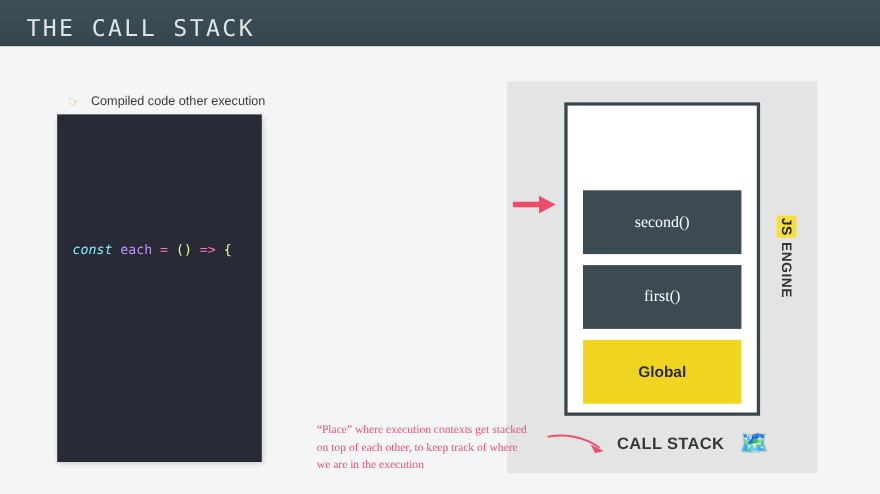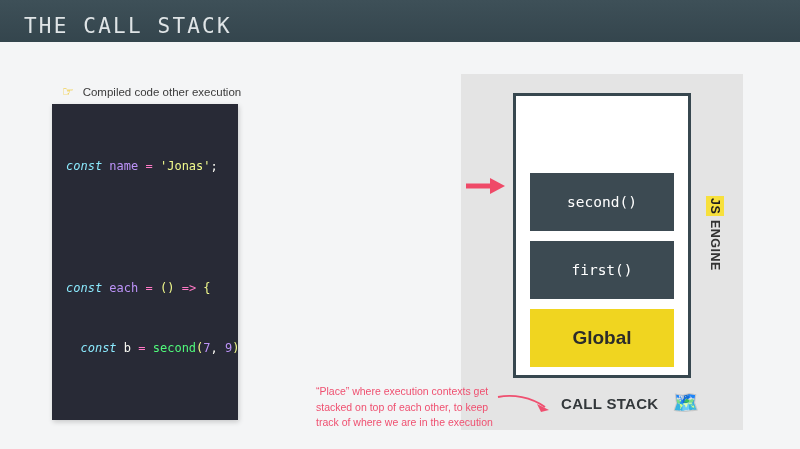--- a/index.html
+++ b/index.html
@@ -225,7 +225,6 @@
 
 <div id="code-block">
   <div id="code-lines">
-    <span class="ln"><span class="kw">const</span><span class="pl"> </span><span class="var">name</span><span class="pl"> </span><span class="op">=</span><span class="pl"> </span><span class="str">'Jonas'</span><span class="pl">;</span></span>
     <span class="ln"></span>
     <span class="ln"><span class="kw">const</span><span class="pl"> </span><span class="var">each</span><span class="pl"> </span><span class="op">=</span><span class="pl"> </span><span class="str">()</span><span class="pl"> </span><span class="op">=&gt;</span><span class="pl"> </span><span class="str">{</span></span>
     <span class="ln"><span class="pl">  </span><span class="kw">const</span><span class="pl"> b </span><span class="op">=</span><span class="pl"> </span><span class="fn">second</span><span class="str">(</span><span class="var">7</span><span class="pl">, </span><span class="var">9</span><span class="str">)</span></span>

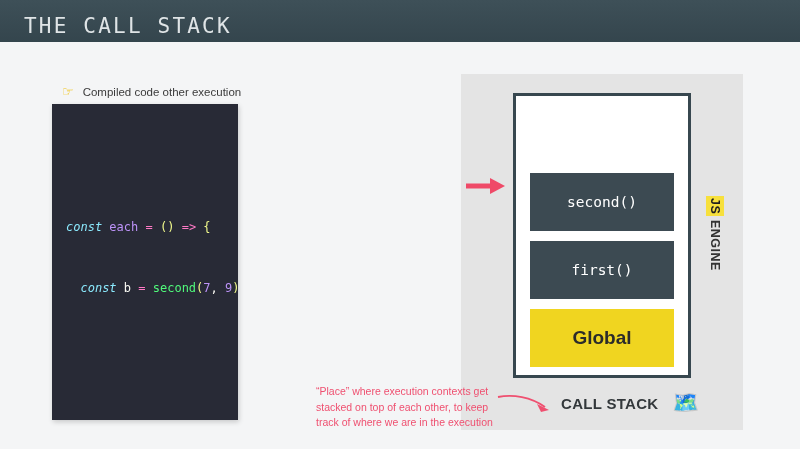--- a/index.html
+++ b/index.html
@@ -122,6 +122,7 @@
   .stack-frame.ctx {
     background: #3c4a52;
     color: #ffffff;
+    font-family: Liberation Serif, serif;
   }
   .stack-frame.global {
     background: #f0d520;

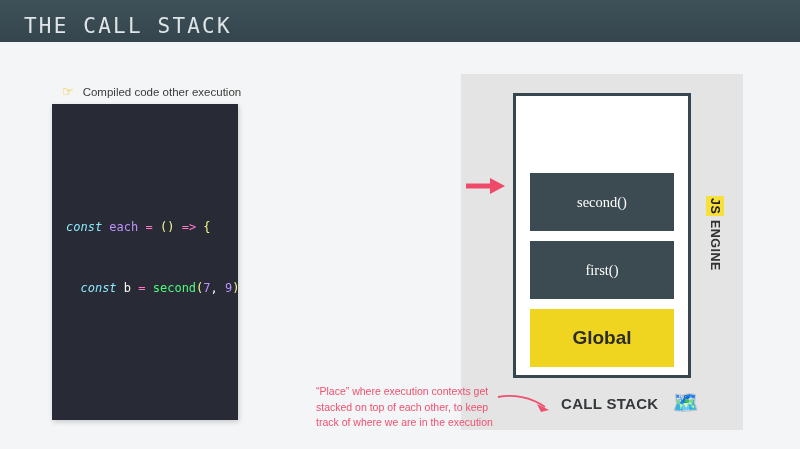--- a/index.html
+++ b/index.html
@@ -228,7 +228,6 @@
   <div id="code-lines">
     <span class="ln"></span>
     <span class="ln"><span class="kw">const</span><span class="pl"> </span><span class="var">each</span><span class="pl"> </span><span class="op">=</span><span class="pl"> </span><span class="str">()</span><span class="pl"> </span><span class="op">=&gt;</span><span class="pl"> </span><span class="str">{</span></span>
-    <span class="ln"><span class="pl">  </span><span class="kw">const</span><span class="pl"> b </span><span class="op">=</span><span class="pl"> </span><span class="fn">second</span><span class="str">(</span><span class="var">7</span><span class="pl">, </span><span class="var">9</span><span class="str">)</span></span>
     
     
     

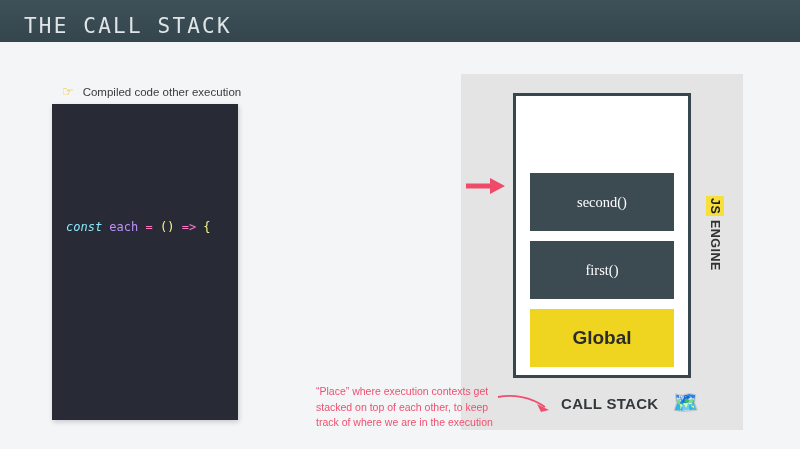--- a/index.html
+++ b/index.html
@@ -128,7 +128,7 @@
     background: #f0d520;
     color: #2b2b2b;
     font-family: "Liberation Sans", sans-serif;
-    font-size: 19px;
+    font-size: 14px;
     font-weight: bold;
     margin-bottom: 0;
   }

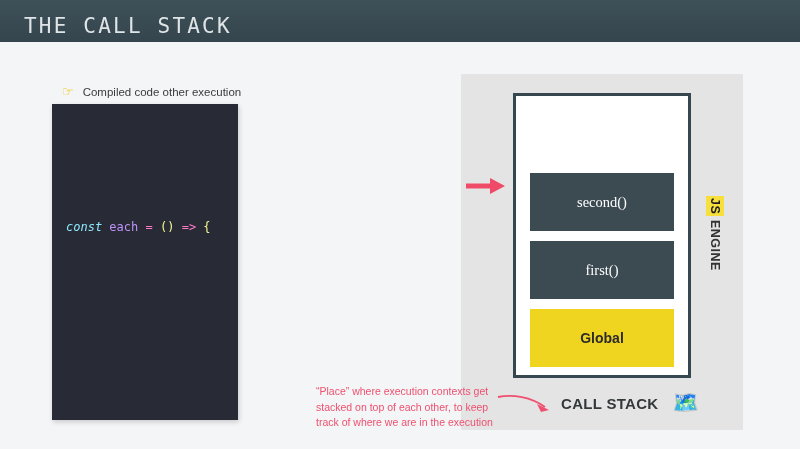--- a/index.html
+++ b/index.html
@@ -175,13 +175,13 @@
   
   #stack-note {
     position: absolute;
-    left: 316px;
+    left: 288px;
     top: 384px;
     width: 195px;
     font-size: 10.5px;
     line-height: 15.5px;
     color: #ef5070;
-    font-family: Liberation Sans, sans-serif;
+    font-family: Liberation Serif, serif;
   }
   #stack-note-arrow {
     position: absolute;

